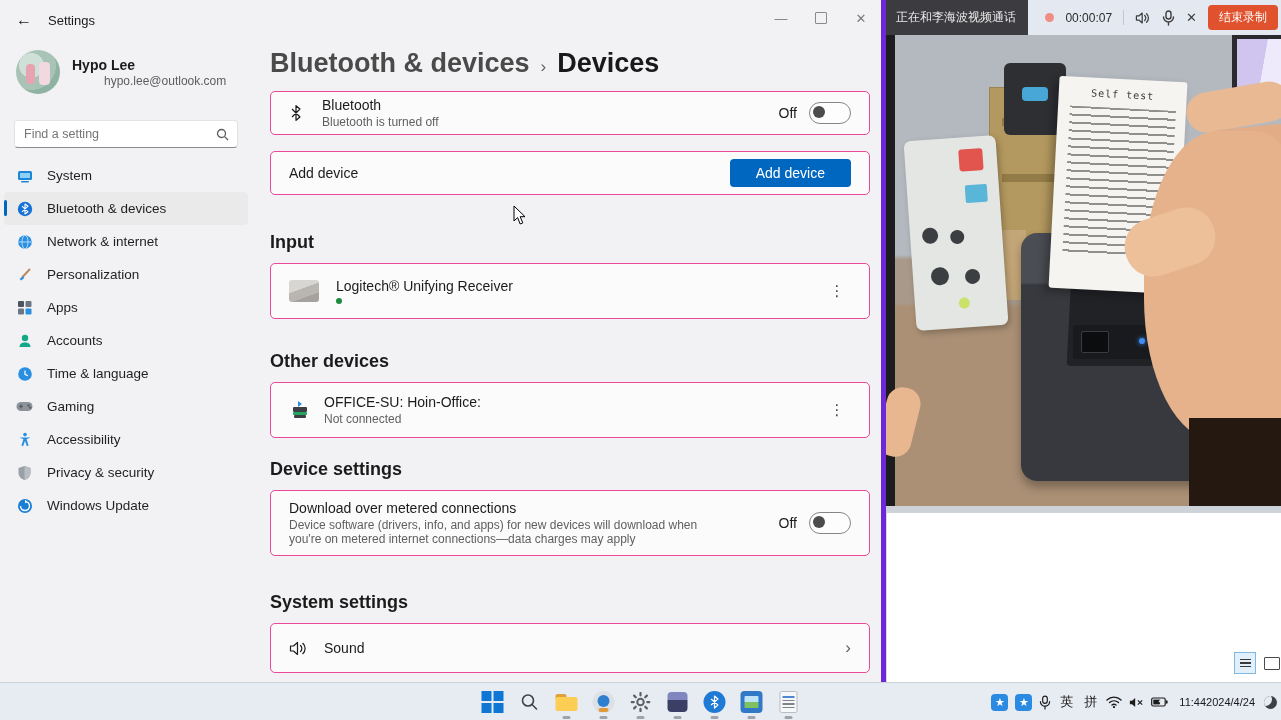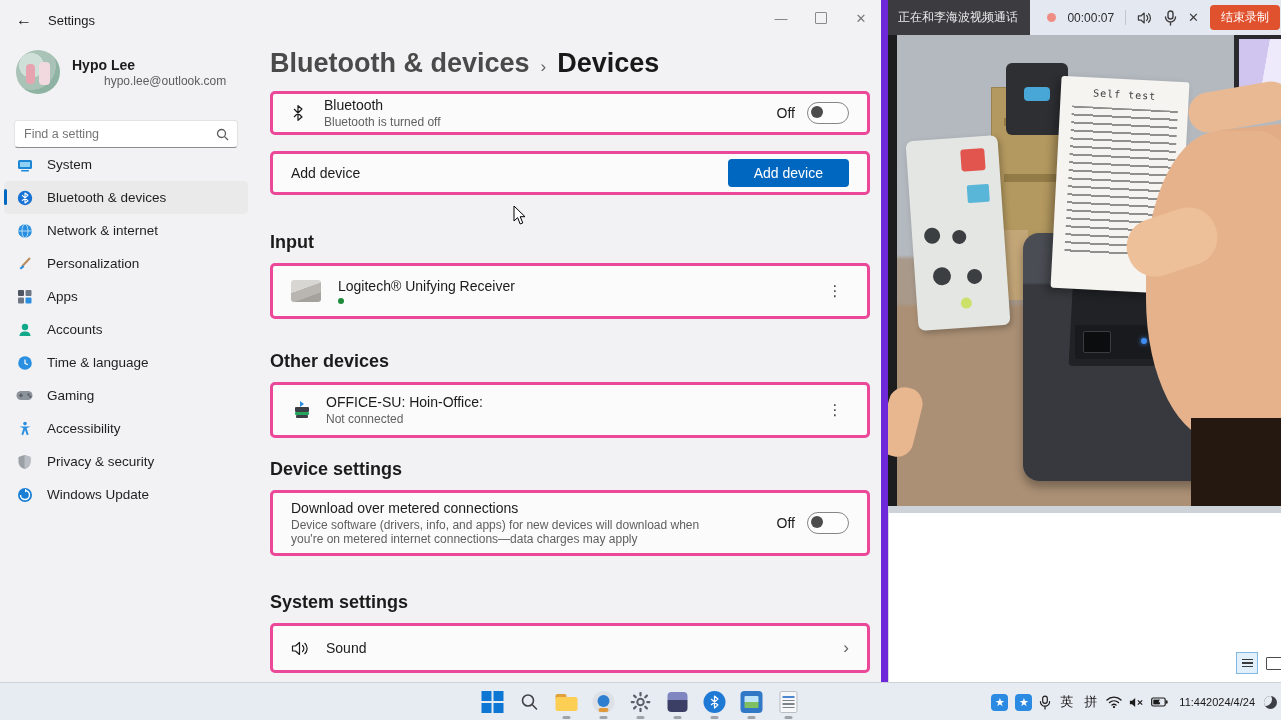--- a/index.html
+++ b/index.html
@@ -59,7 +59,7 @@
   .dev-img{width:30px;height:22px;border-radius:3px;
     background:linear-gradient(160deg,#d8d6d2 0 40%,#b9b6b1 41% 70%,#a5a29d 71%);}
   
-  #video-win{left:881px;top:0;width:400px;height:682px;background:#fff;border-left:7px solid #6d28d9;box-sizing:border-box;}
+  #video-win{left:881px;top:0;width:400px;height:682px;background:#fff;border-left:5px solid #6d28d9;box-sizing:border-box;}
   #vc-bar{left:0;top:0;width:400px;height:35px;background:#e3e8f1;display:flex;align-items:center;}
   .vc-title{height:35px;background:#3c3c40;color:#ececec;font-size:12px;display:flex;align-items:center;padding:0 12px 0 10px;white-space:nowrap;}
   .vc-ctrls{margin-left:auto;display:flex;align-items:center;gap:11px;padding-right:8px;}

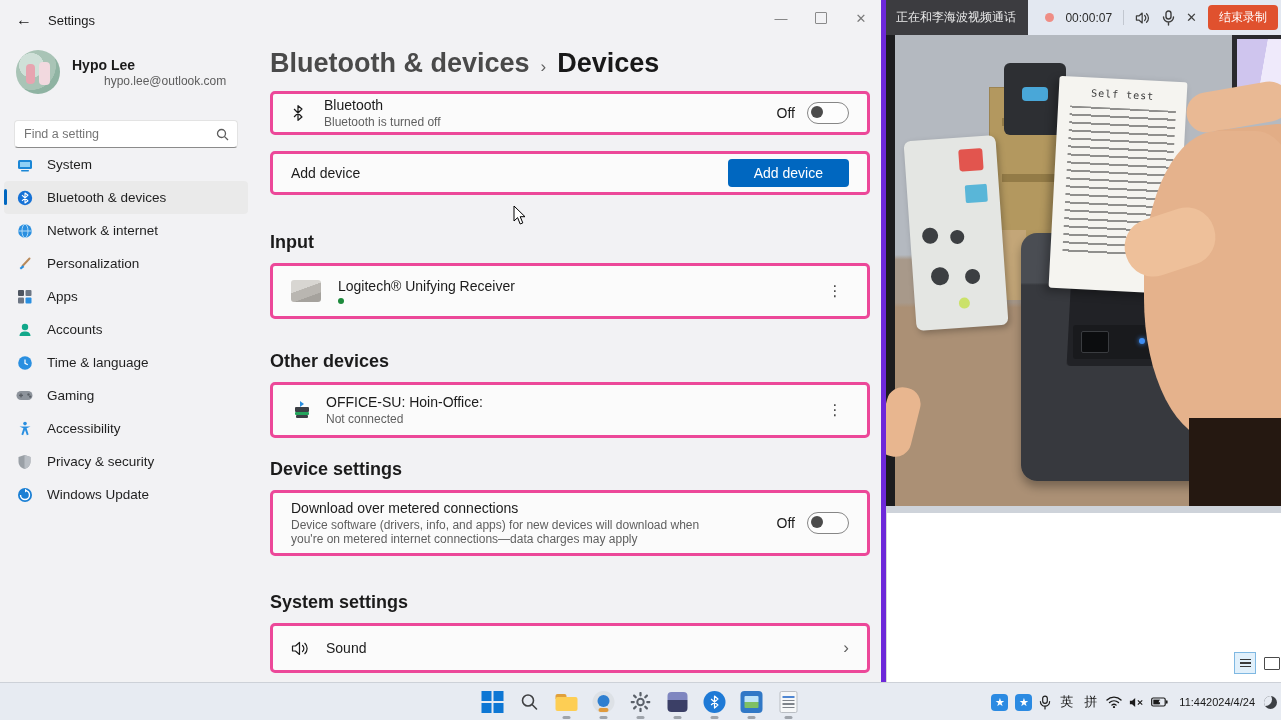--- a/index.html
+++ b/index.html
@@ -42,7 +42,7 @@
   .crumb-parent{font-size:27px;color:#4a4a4a;font-weight:600;}
   .crumb-sep{font-size:17px;color:#5f5f5f;margin:0 11px;}
   .crumb-cur{font-size:27px;color:#191919;font-weight:600;}
-  .card{width:600px;background:#fbfbfb;border:3px solid #ec4899;border-radius:5px;box-sizing:border-box;
+  .card{width:600px;background:#fbfbfb;border:1px solid #ec4899;border-radius:5px;box-sizing:border-box;
     display:flex;align-items:center;padding:0 18px;justify-content:center;}
   .sec-h{font-size:18px;font-weight:bold;color:#1b1b1b;}
   .c-title{font-size:14px;color:#1b1b1b;}

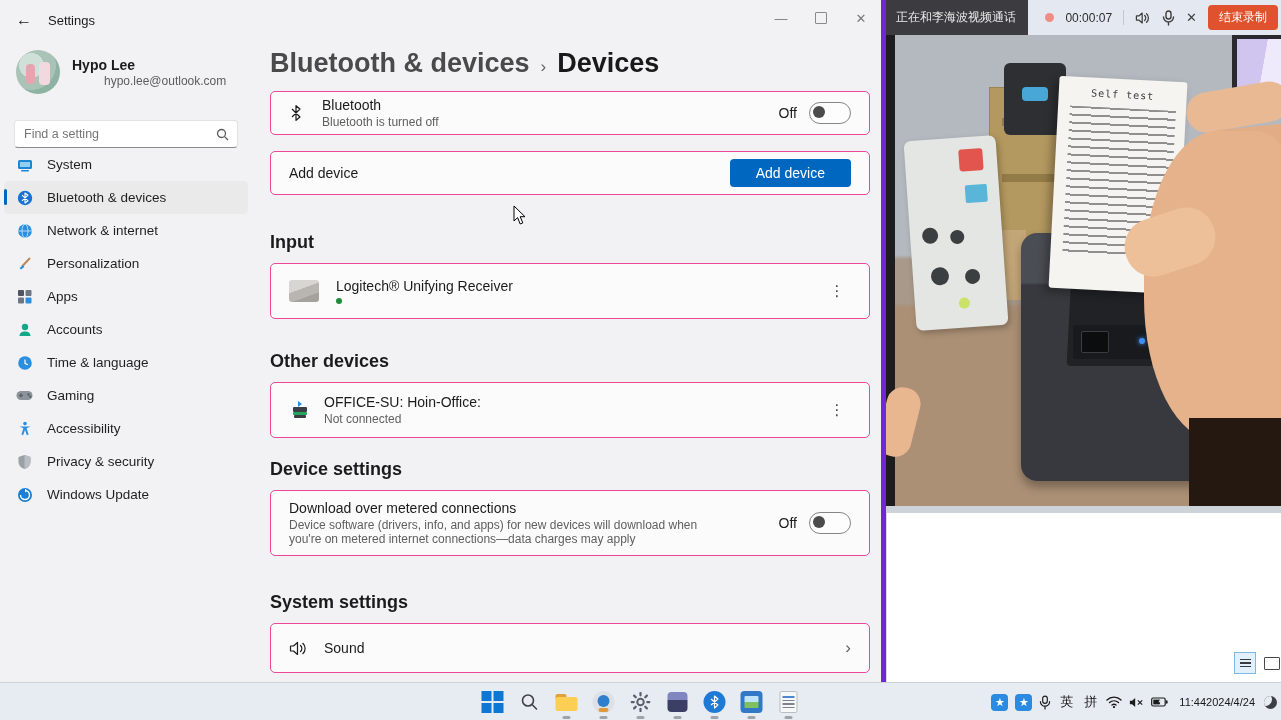--- a/index.html
+++ b/index.html
@@ -30,7 +30,7 @@
   .searchbox input{border:none;outline:none;flex:1;font-size:12.5px;padding-left:9px;background:transparent;
     font-family:"Liberation Sans","DejaVu Sans",sans-serif;color:#1b1b1b;}
   .searchbox svg{margin-right:8px;}
-  .nav{position:absolute;left:4px;top:108px;width:244px;}
+  .nav{position:absolute;left:4px;top:119px;width:244px;}
   .nav-item{display:flex;align-items:center;height:33px;border-radius:4px;position:relative;padding-left:12px;}
   .nav-item.sel{background:#eaeaea;}
   .nav-item.sel::before{content:"";position:absolute;left:0;top:8px;width:3px;height:16px;border-radius:2px;background:#0067c0;}

